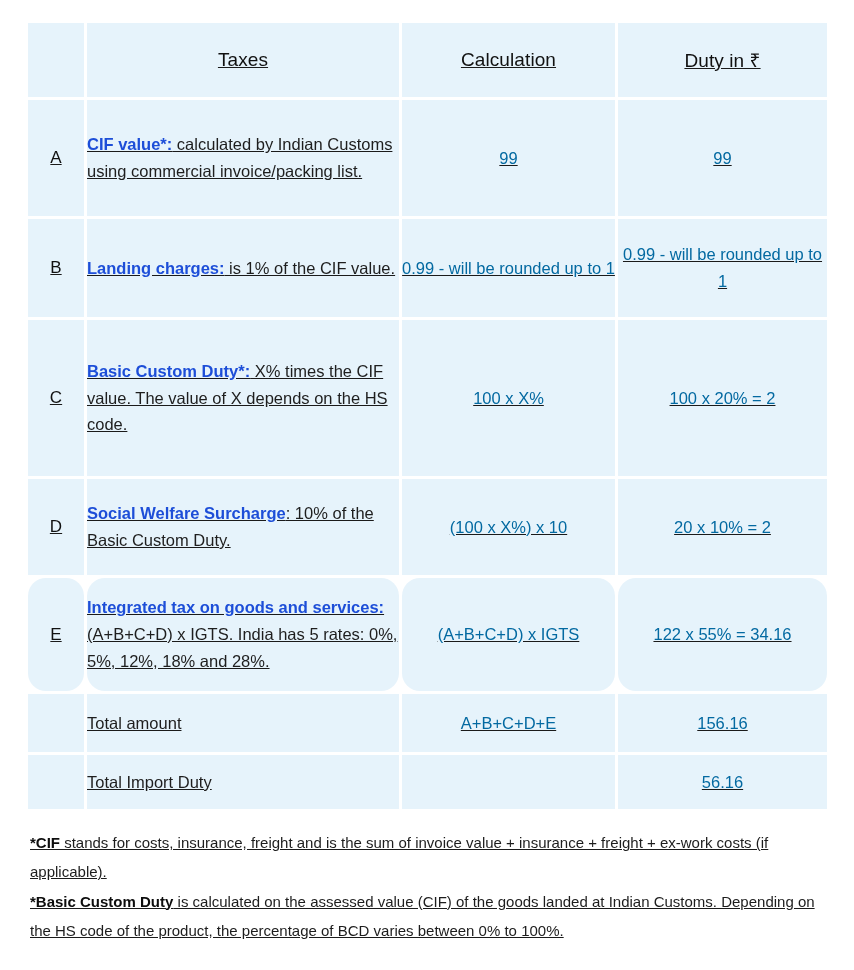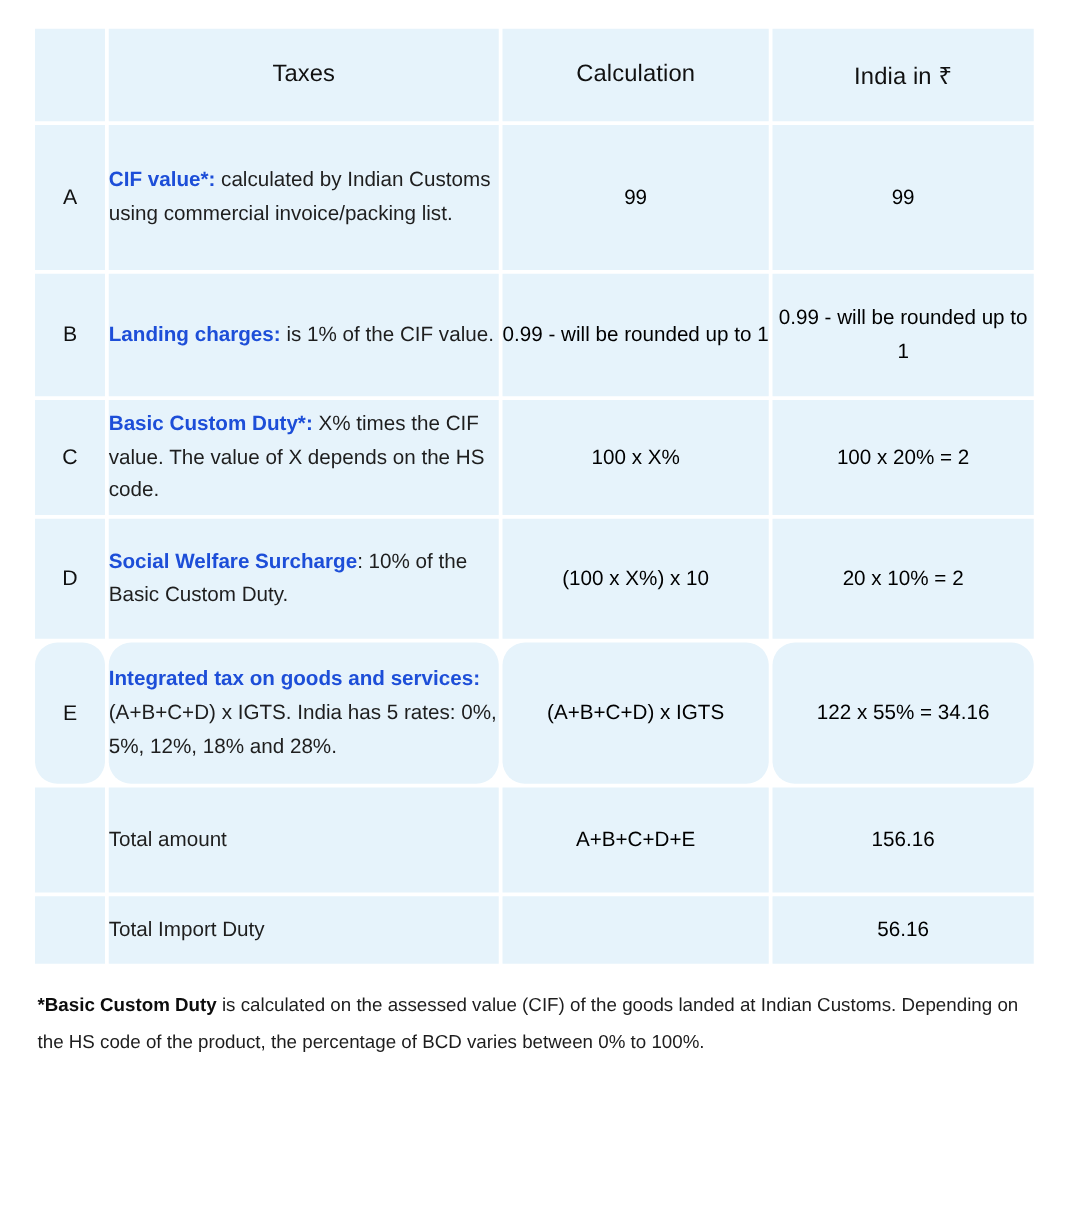--- a/index.html
+++ b/index.html
@@ -22,6 +22,7 @@
     box-sizing: border-box;
     padding: 20px 30px 0 28px;
     background: #ffffff;
+    text-decoration: underline;
   }
 
   

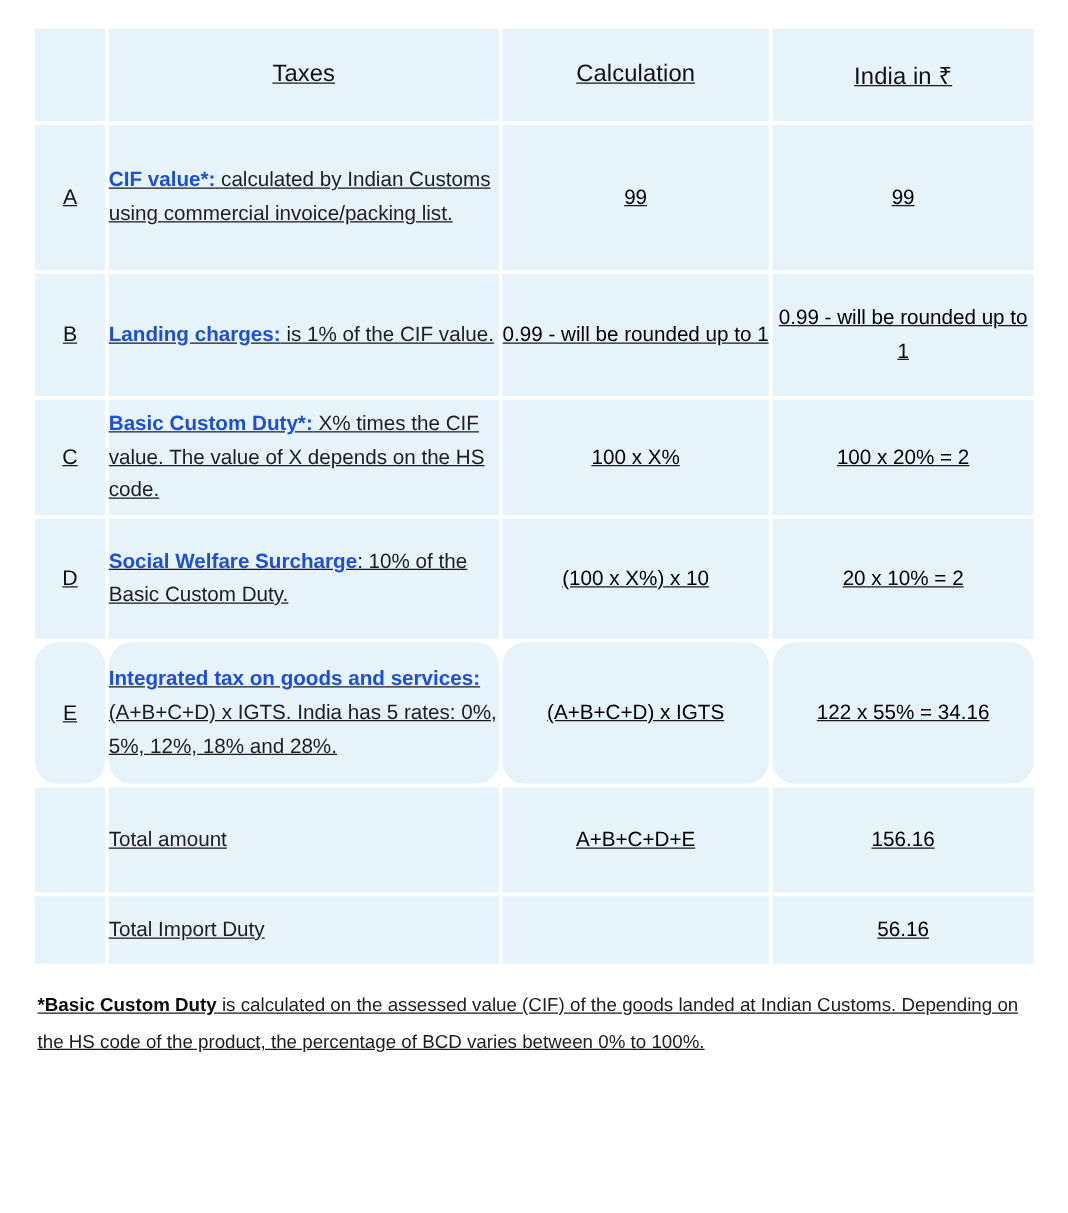--- a/index.html
+++ b/index.html
@@ -130,7 +130,7 @@
         <th class="hdr-blank"></th>
         <th class="hdr-cell">Taxes</th>
         <th class="hdr-cell">Calculation</th>
-        <th class="hdr-cell">India in ₹</th>
+        <th class="hdr-cell">Duty in ₹</th>
       </tr>
     </thead>
     <tbody>

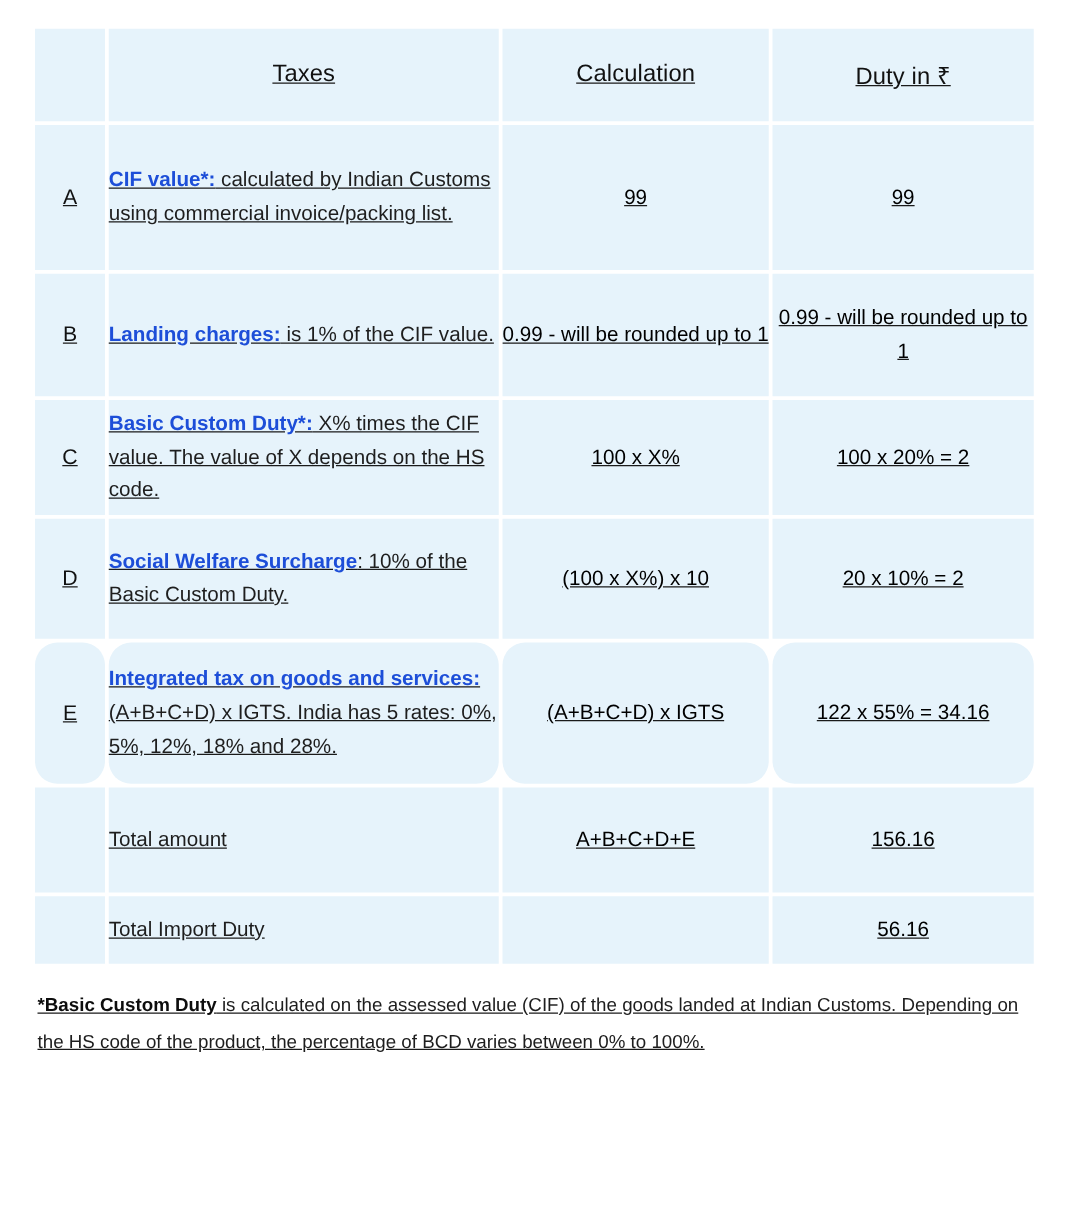--- a/index.html
+++ b/index.html
@@ -81,7 +81,7 @@
     text-align: center;
     font-size: 16.5px;
     line-height: 1.62;
-    color: #000000;
+    color: #0369a1;
     padding: 14px 18px;
   }
 

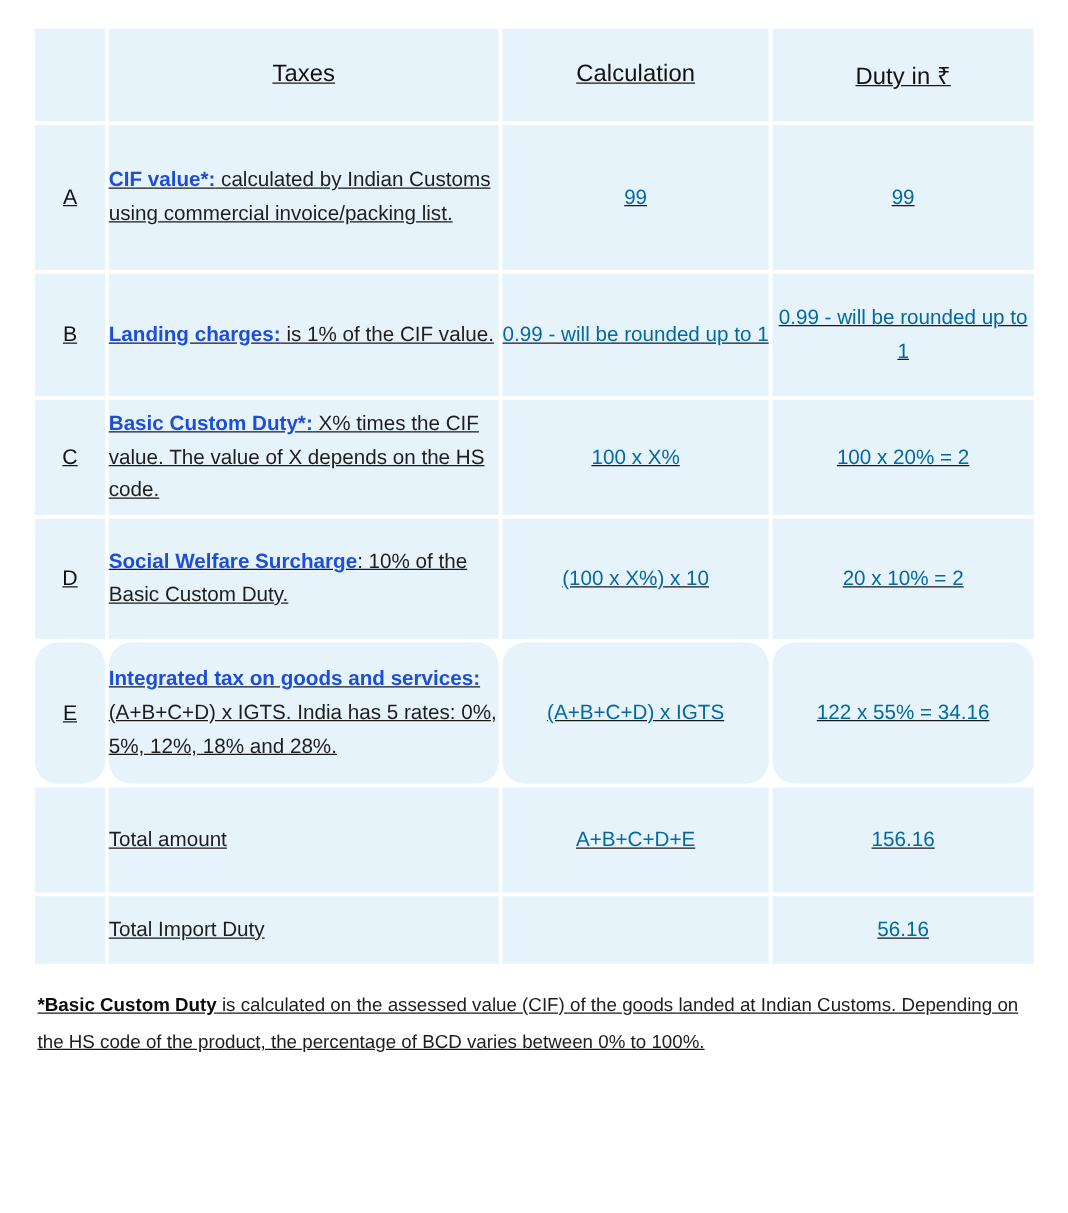--- a/index.html
+++ b/index.html
@@ -95,7 +95,7 @@
 
   .r-a  td { height: 116px; }
   .r-b  td { height: 98px; }
-  .r-c  td { height: 92px; margin-left: 13px; }
+  .r-c  td { height: 156px; margin-left: 13px; }
   .r-d  td { height: 96px; }
   .r-e  td { height: 113px; border-radius: 18px; }
   .r-t1 td { height: 84px; }

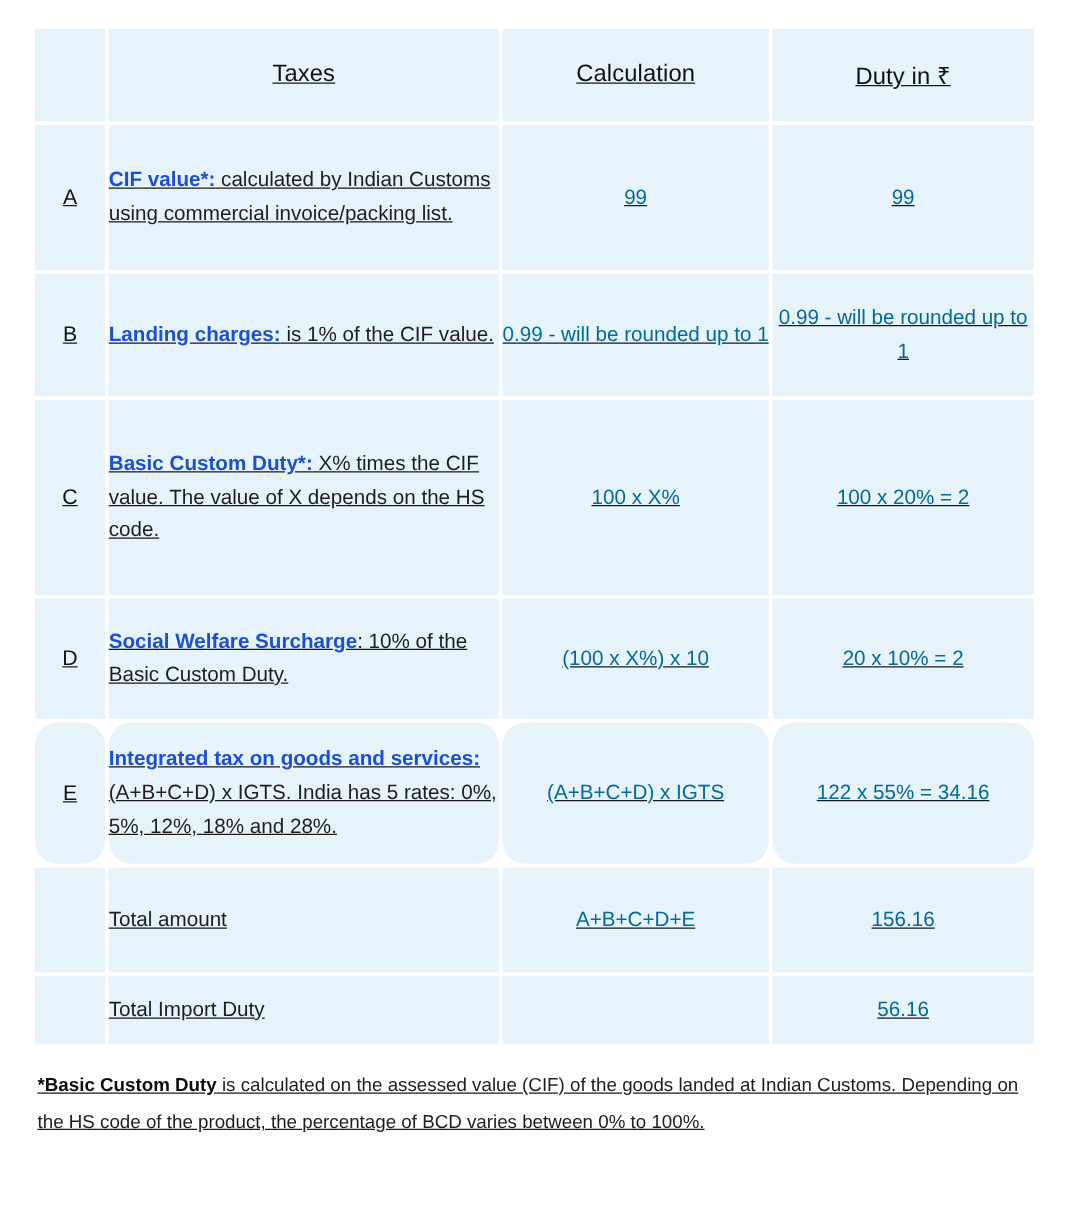--- a/index.html
+++ b/index.html
@@ -98,7 +98,7 @@
   .r-c  td { height: 156px; margin-left: 13px; }
   .r-d  td { height: 96px; }
   .r-e  td { height: 113px; border-radius: 18px; }
-  .r-t1 td { height: 84px; }
+  .r-t1 td { height: 58px; }
   .r-t2 td { height: 54px; }
 
   

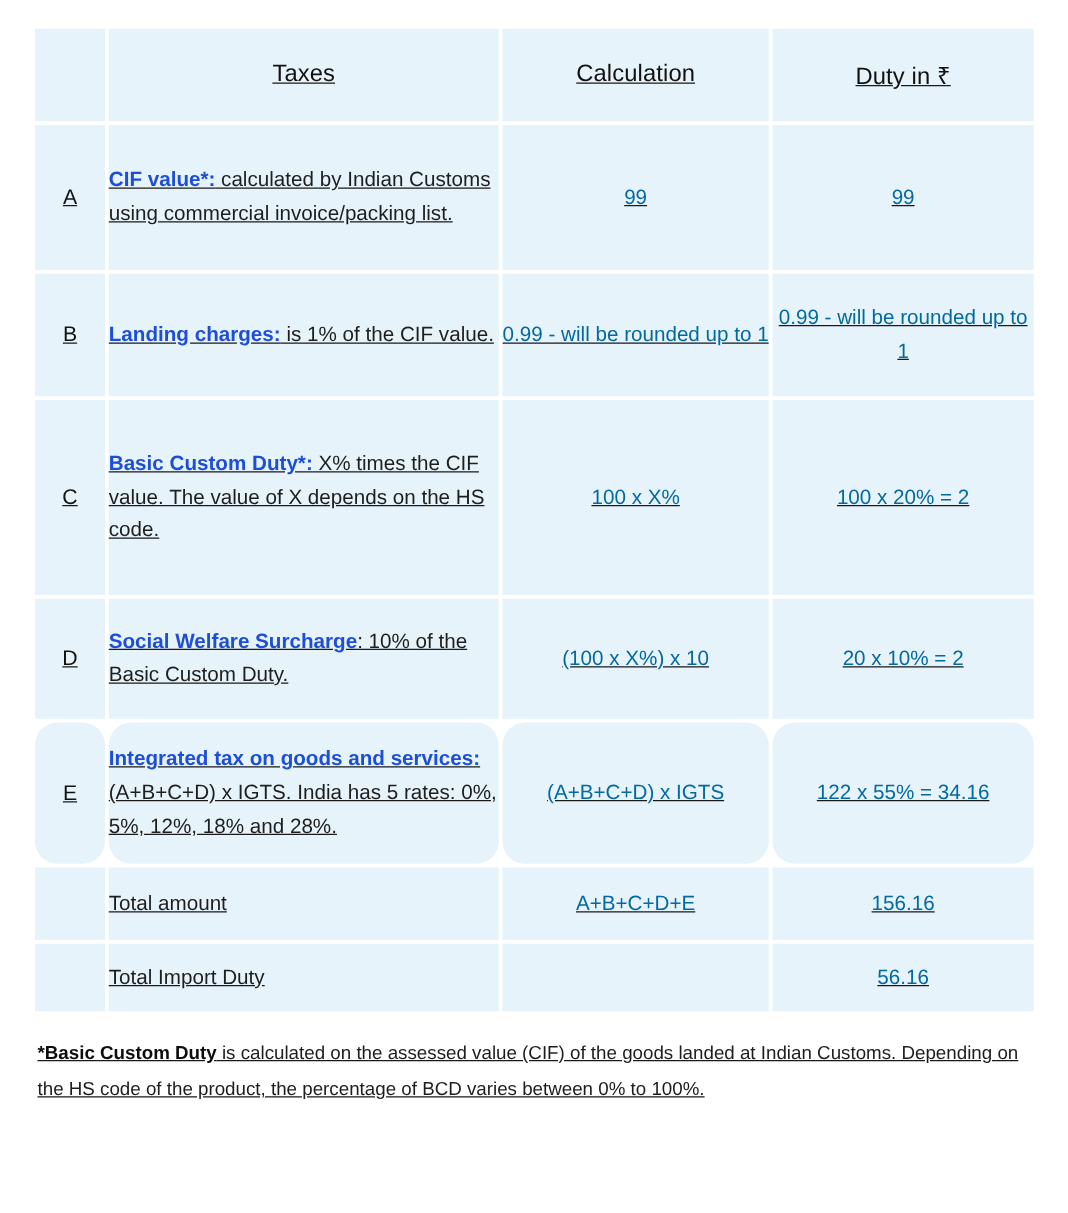--- a/index.html
+++ b/index.html
@@ -188,6 +188,7 @@
   </table>
 
   <div class="footnotes">
+    <p><b>*CIF</b><span> stands for costs, insurance, freight and is the sum of invoice value + insurance + freight + ex-work costs (if applicable).</span></p>
     <p><b>*Basic Custom Duty</b><span> is calculated on the assessed value (CIF) of the goods landed at Indian Customs. Depending on the HS code of the product, the percentage of BCD varies between 0% to 100%.</span></p>
   </div>
 

